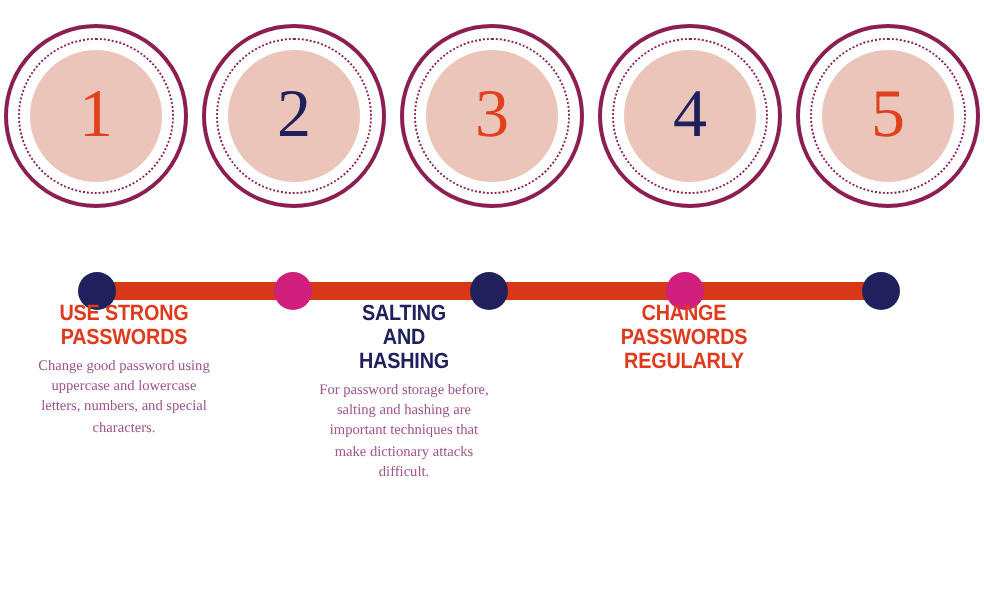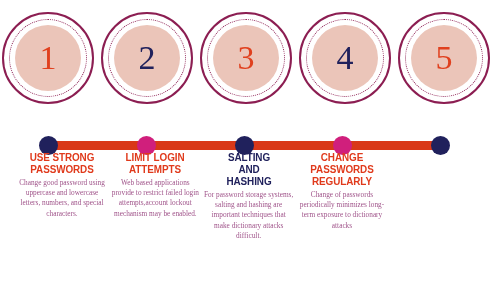--- a/index.html
+++ b/index.html
@@ -213,11 +213,6 @@
     </div>
 
 
-    <div class="column">
-      <h3 class="col-heading head-red">LIMIT LOGIN
-ATTEMPTS</h3>
-      <p class="col-body">Web based applications provide to restrict failed login attempts,account lockout mechanism may be enabled.</p>
-    </div>
 
     <div class="column">
       <h3 class="col-heading head-navy">SALTING

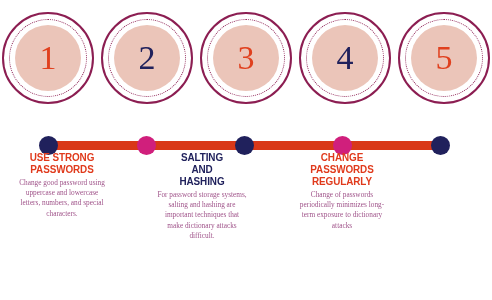--- a/index.html
+++ b/index.html
@@ -218,7 +218,7 @@
       <h3 class="col-heading head-navy">SALTING
 AND
 HASHING</h3>
-      <p class="col-body">For password storage systems, salting and hashing are important techniques that make dictionary attacks difficult.</p>
+      <p class="col-body">For password storage before, salting and hashing are important techniques that make dictionary attacks difficult.</p>
     </div>
 
     <div class="column">

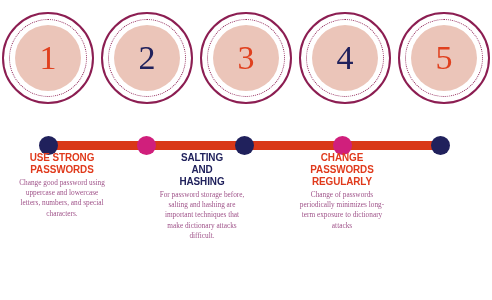--- a/index.html
+++ b/index.html
@@ -225,7 +225,6 @@
       <h3 class="col-heading head-red">CHANGE
 PASSWORDS
 REGULARLY</h3>
-      <p class="col-body">Change of passwords periodically minimizes long-term exposure to dictionary attacks</p>
     </div>
 
   </div>

